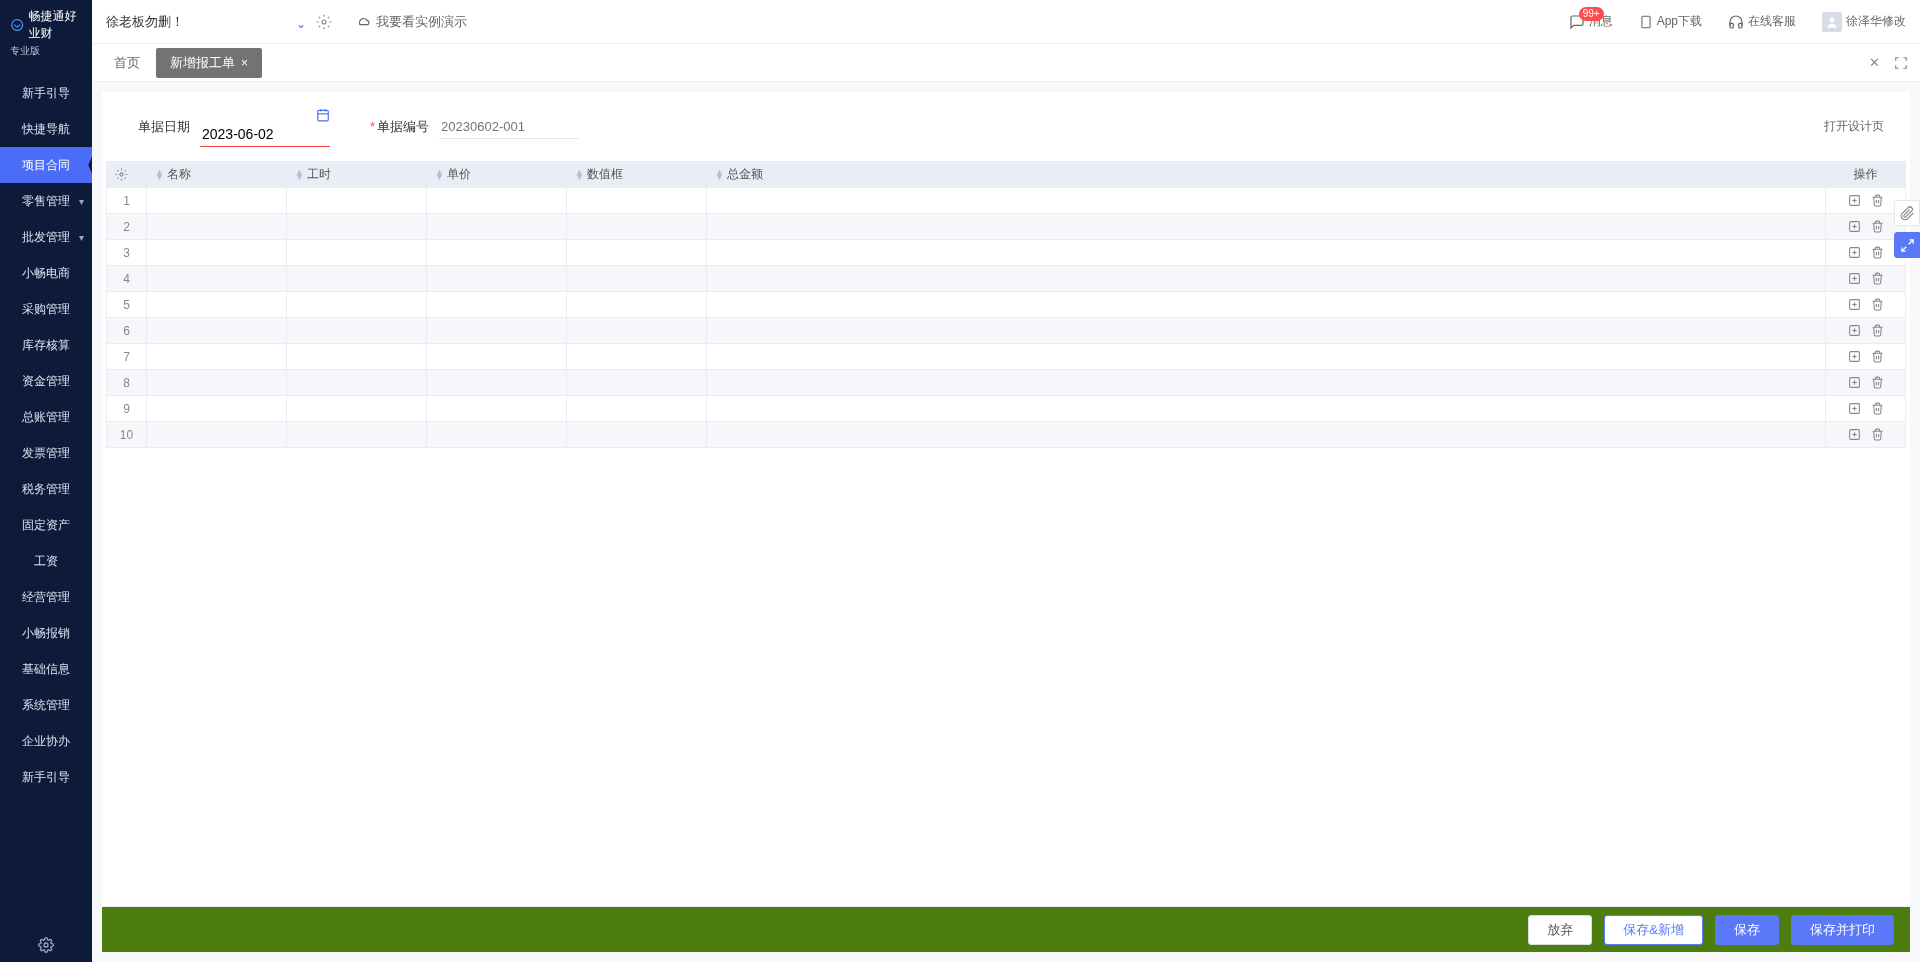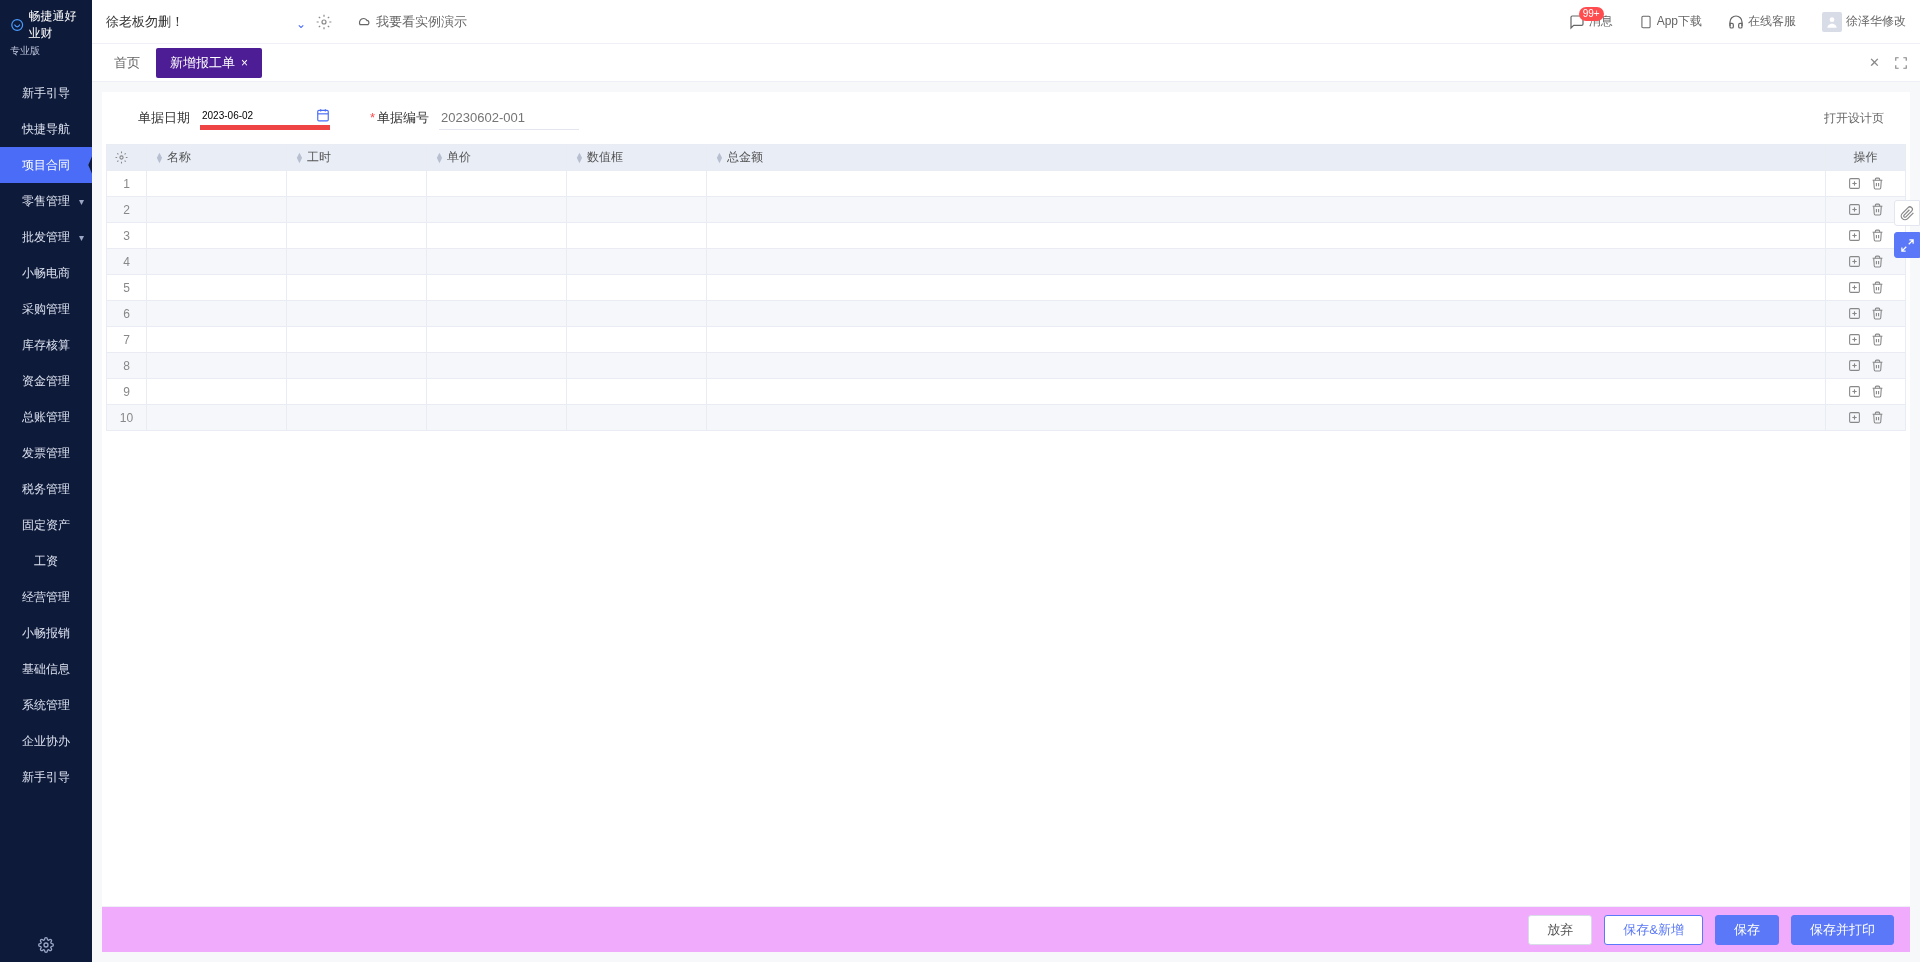--- a/index.html
+++ b/index.html
@@ -36,7 +36,7 @@
 
 .tabs-bar { height: 38px; display: flex; align-items: center; border-bottom: 1px solid #eef0f5; padding-left: 8px; position: relative; }
 .tab { height: 30px; display: flex; align-items: center; padding: 0 14px; font-size: 13px; color: #666; cursor: pointer; border-radius: 2px; margin-right: 2px; }
-.tab.active { background: #4c1d95; color: #fff; }
+.tab.active { background: #737373; color: #fff; }
 .tab .close { margin-left: 6px; font-size: 12px; }
 .tabs-right { margin-left: auto; display: flex; align-items: center; gap: 14px; padding-right: 12px; color: #888; }
 .tabs-right span { cursor: pointer; }

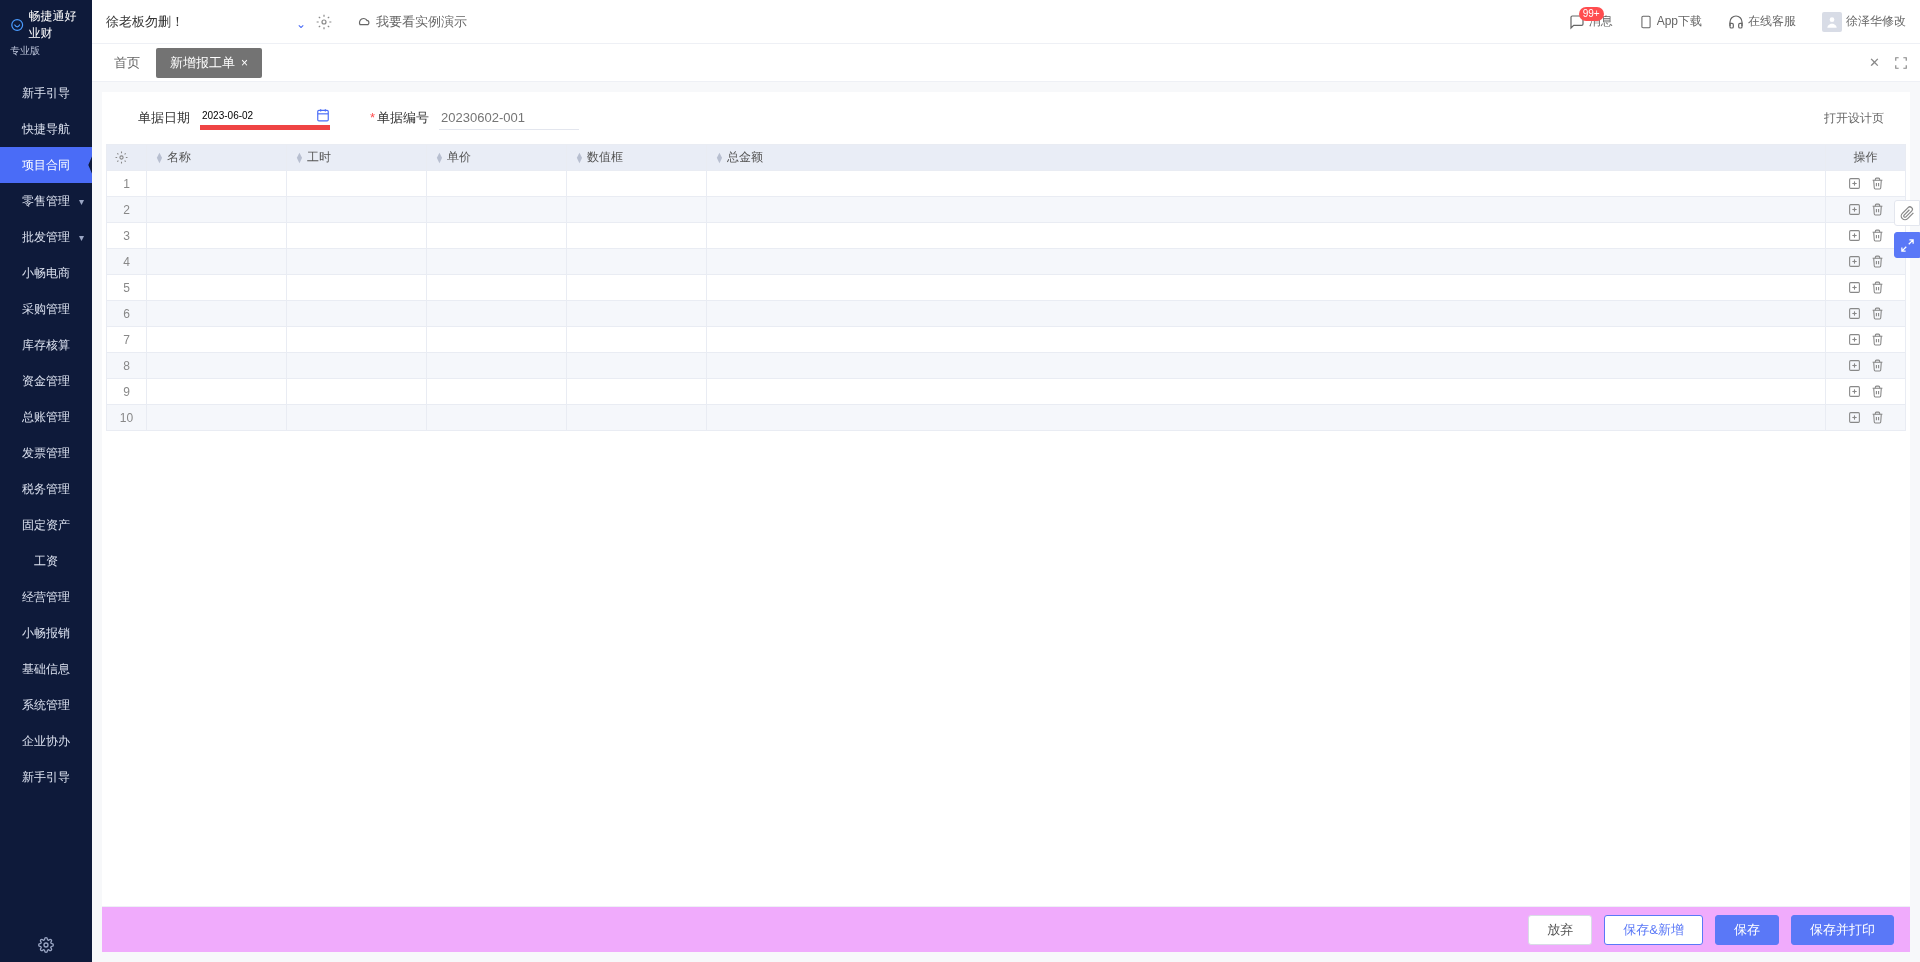--- a/index.html
+++ b/index.html
@@ -48,7 +48,7 @@
 .field { display: flex; align-items: center; gap: 10px; }
 .field-label { font-size: 13px; color: #333; }
 .field-label .req { color: #ff4d4f; margin-right: 2px; }
-.date-input { border: none; border-bottom: 5px solid #ef4444; padding: 4px 24px 4px 2px; font-size: 10px; width: 130px; position: relative; }
+.date-input { border: none; border-bottom: 1px solid #ef4444; padding: 4px 24px 4px 2px; font-size: 14px; width: 130px; position: relative; margin-top: 16px; }
 .date-wrap { position: relative; }
 .cal-icon { position: absolute; right: 0; top: 2px; color: #4a6cf7; }
 .code-input { border: none; border-bottom: 1px solid #e3e6ee; padding: 4px 2px; font-size: 13px; width: 140px; color: #bbb; background: transparent; }

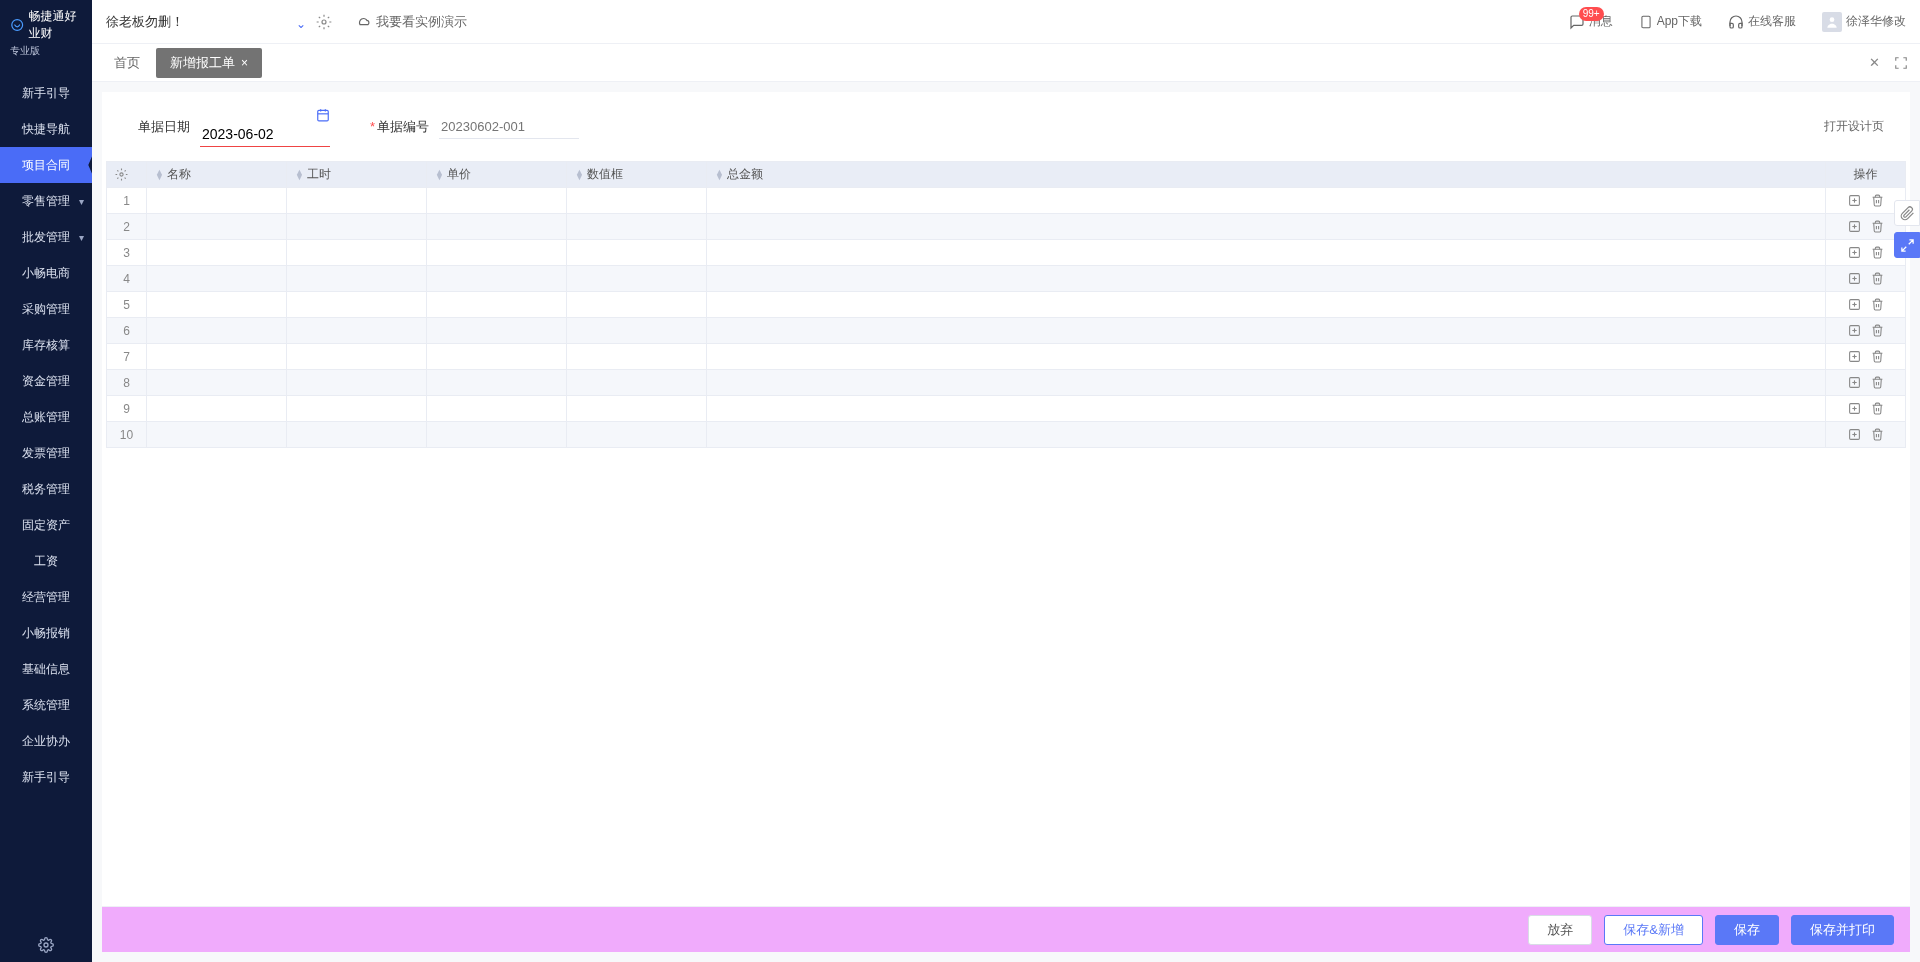--- a/index.html
+++ b/index.html
@@ -73,7 +73,7 @@
 .op-icons span { cursor: pointer; }
 
 
-.footer { height: 46px; background: #f0abfc; border-top: 1px solid #eef0f5; display: flex; align-items: center; justify-content: flex-end; gap: 12px; padding: 8px 16px; }
+.footer { height: 46px; background: #4d7c0f; border-top: 1px solid #eef0f5; display: flex; align-items: center; justify-content: flex-end; gap: 12px; padding: 8px 16px; }
 .btn { height: 30px; padding: 0 18px; border-radius: 3px; border: 1px solid #d8dce6; background: #fff; color: #555; cursor: pointer; font-size: 13px; }
 .btn.outline-primary { border-color: #5a78f7; color: #5a78f7; }
 .btn.primary { background: #5a78f7; border-color: #5a78f7; color: #fff; }

